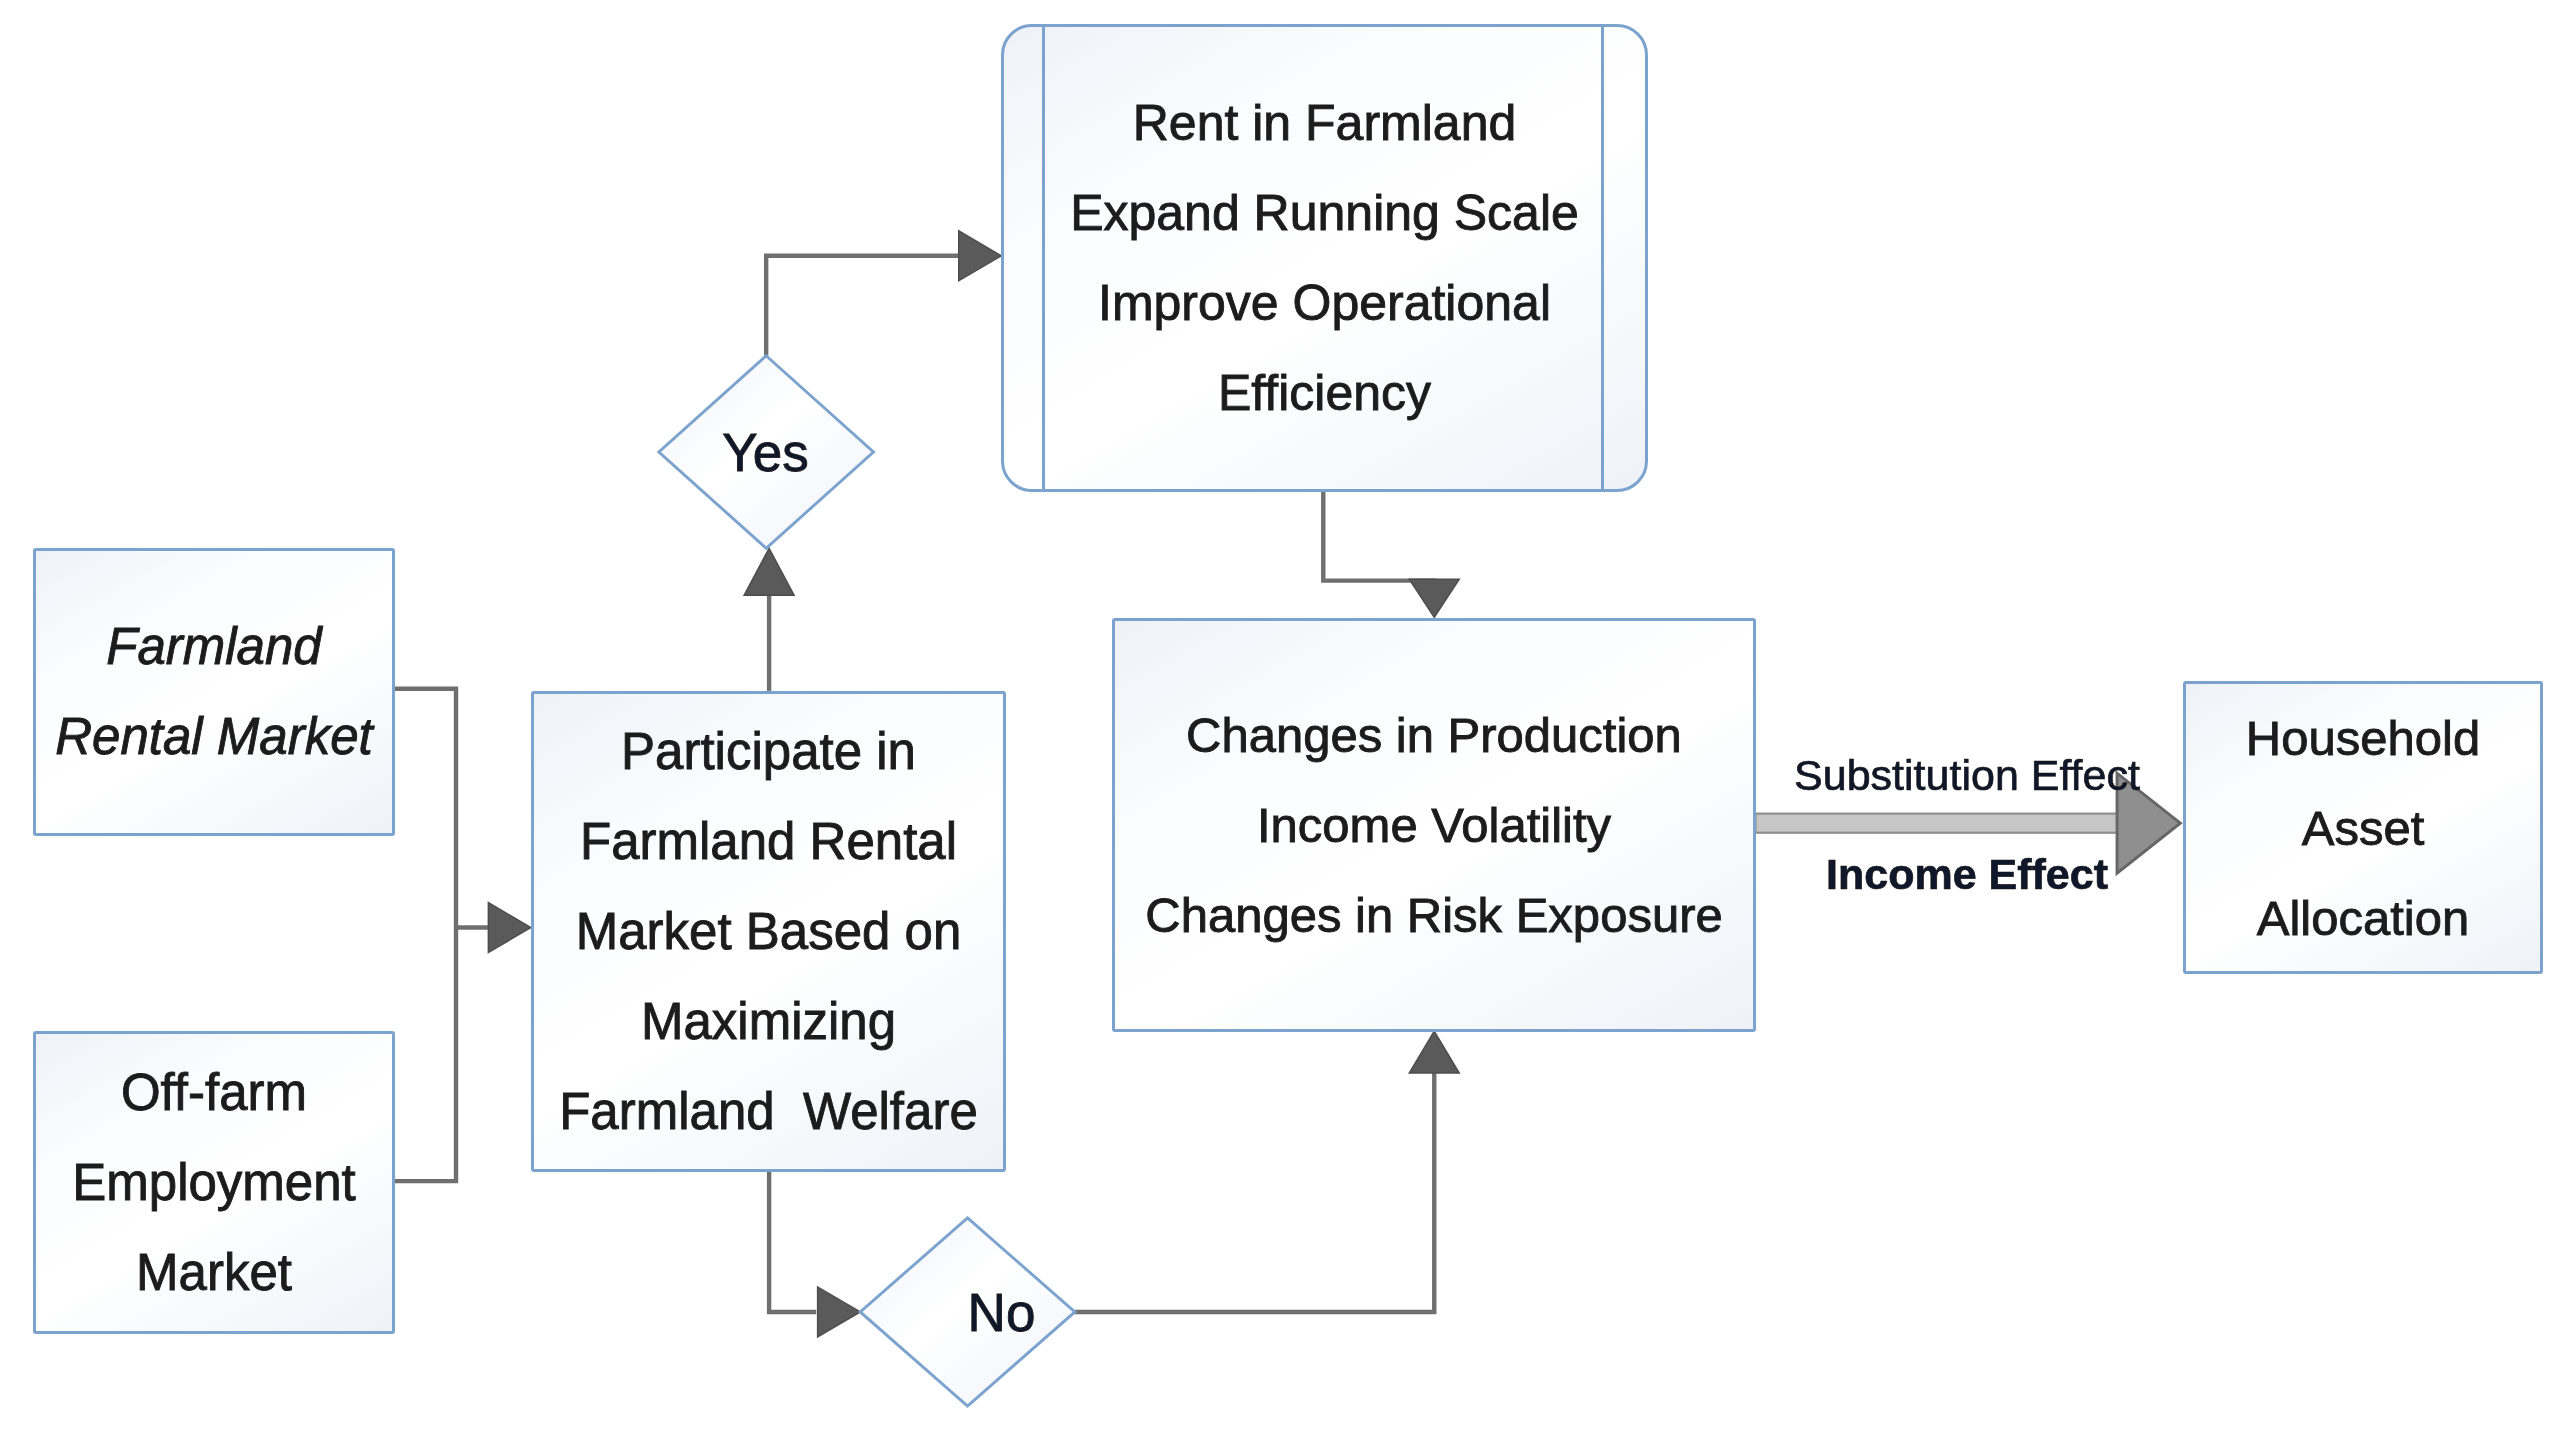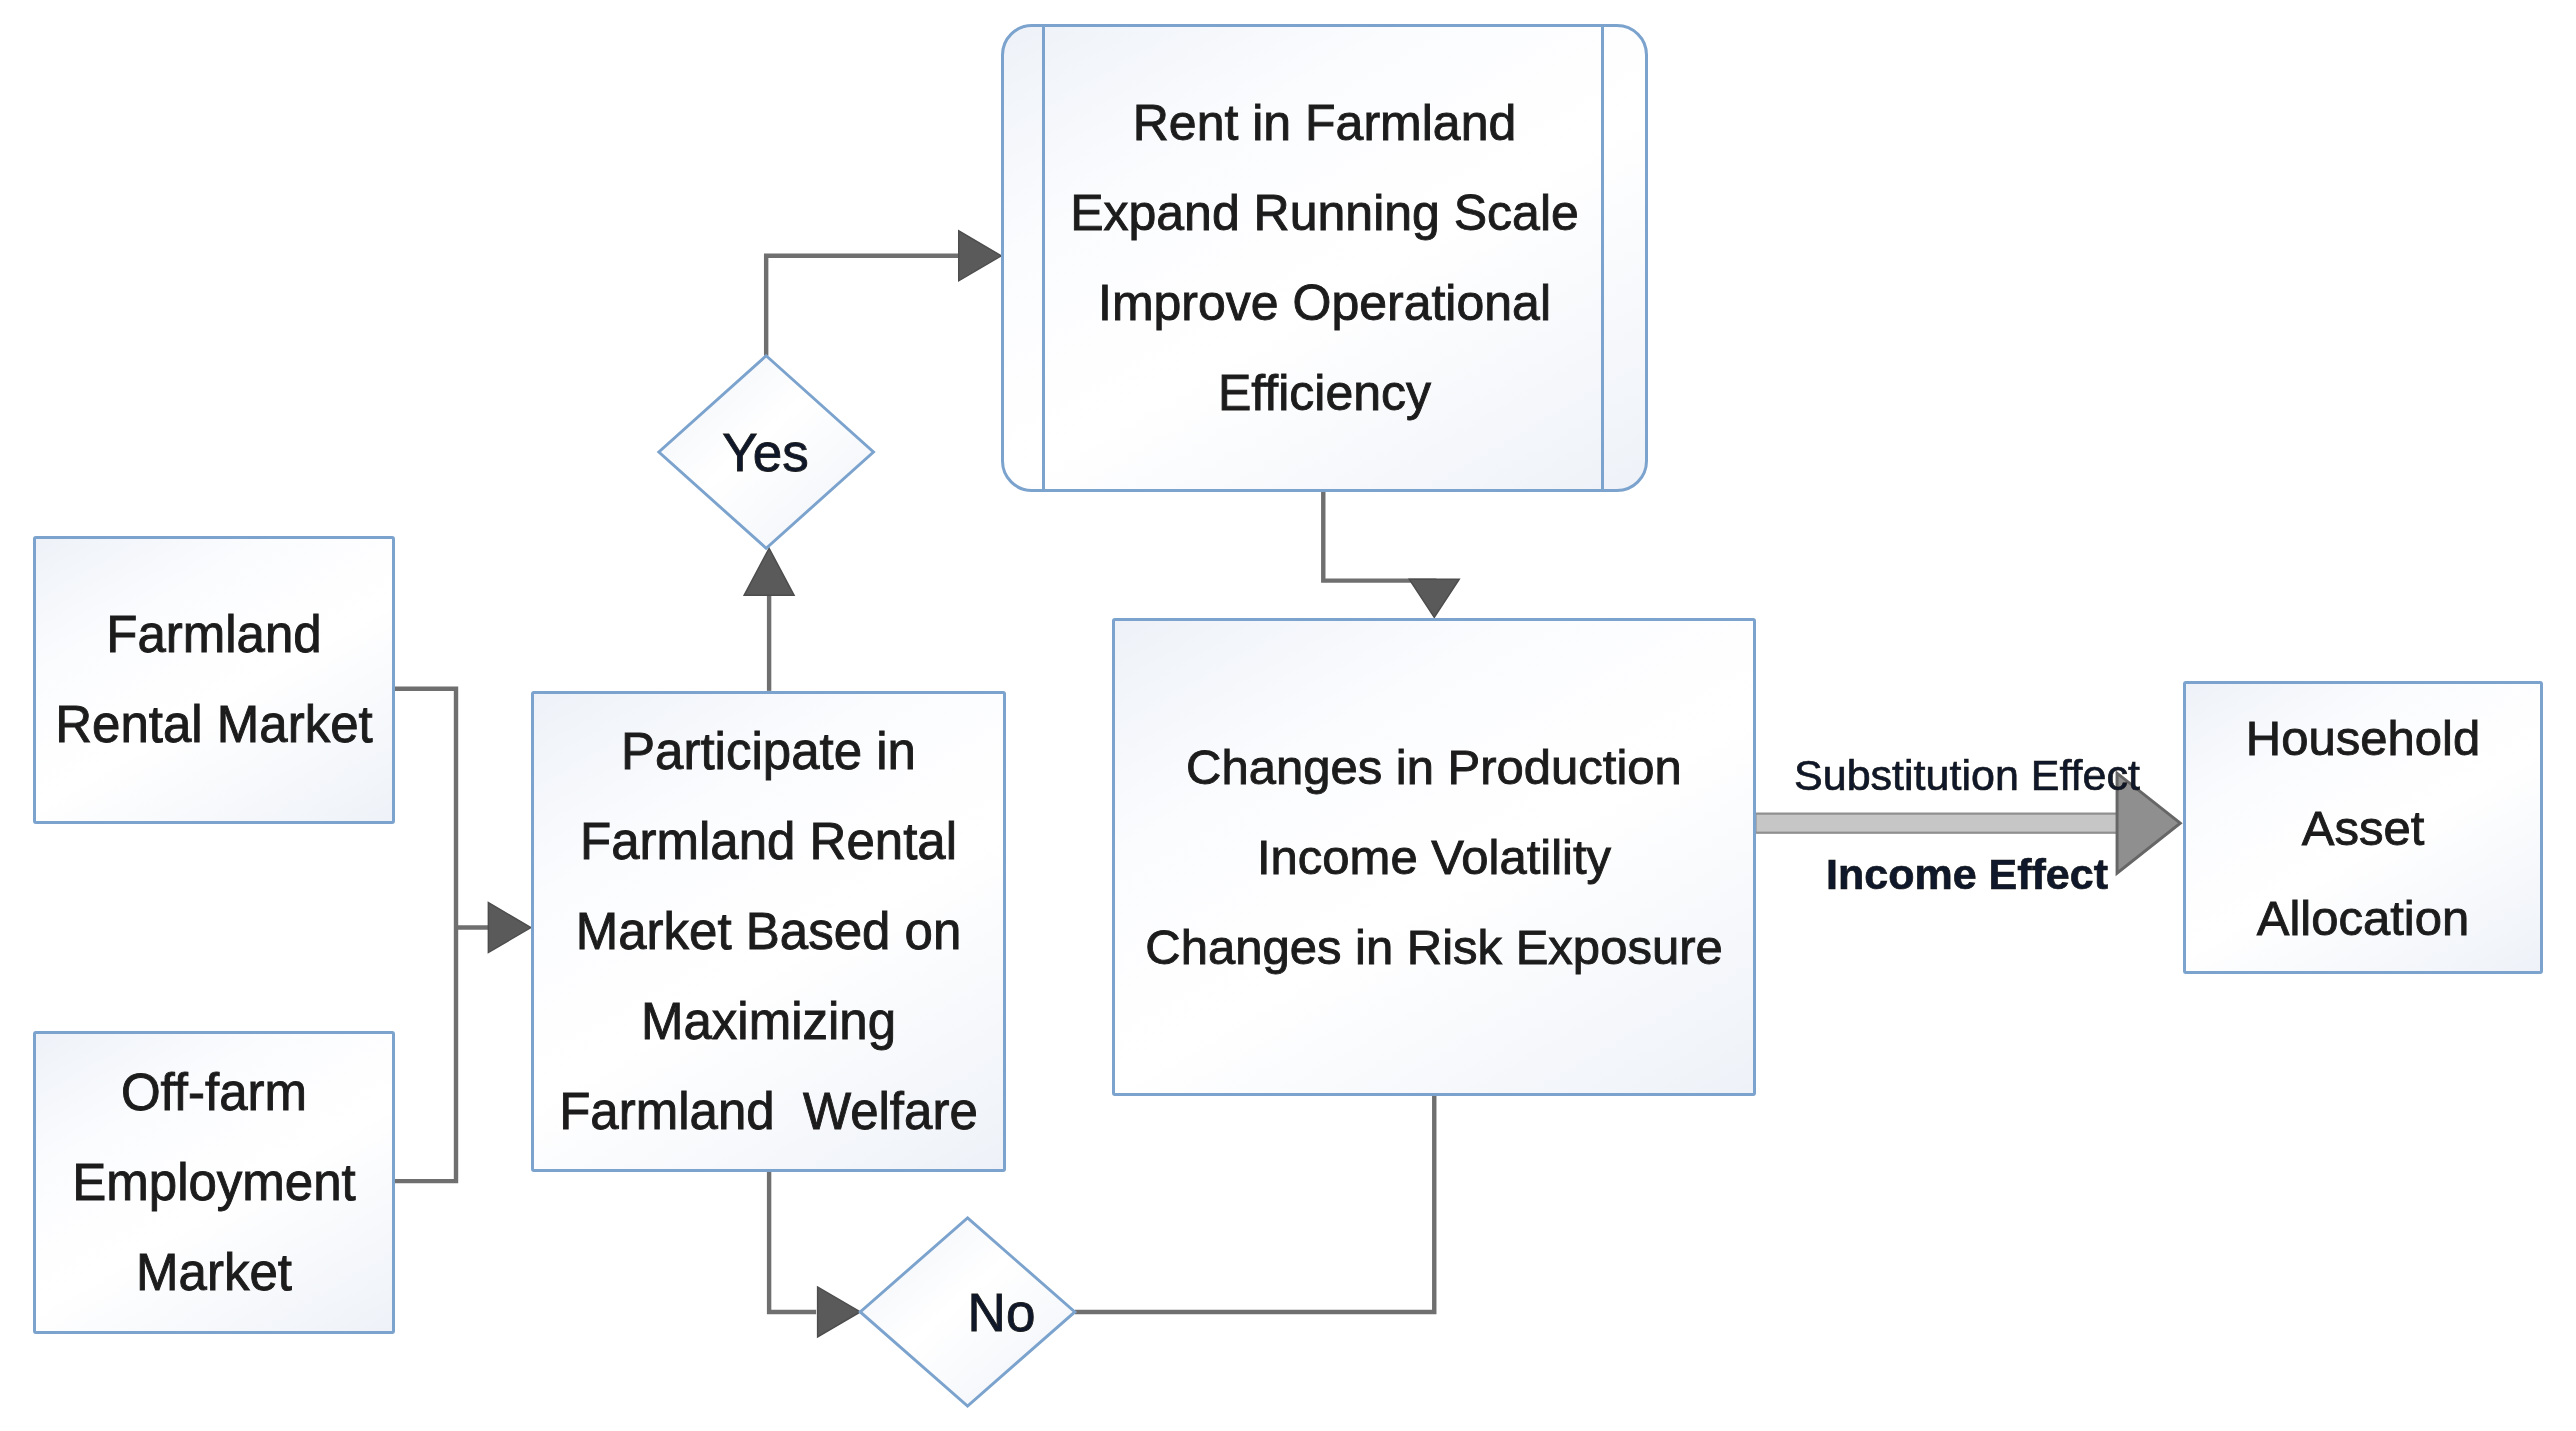--- a/index.html
+++ b/index.html
@@ -108,7 +108,7 @@
     <polygon points="1316,1657 1462,1785 1316,1913 1170,1785" fill="url(#nodeGrad)" stroke="#7ba3cd" stroke-width="4"></polygon>
   </svg>
 
-  <div class="node fs70" style="left:33px; top:536px; width:362px; height:288px;">
+  <div class="node fs70" style="left:33px; top:548px; width:362px; height:288px;font-style:italic;">
     <div class="line">Farmland</div>
     <div class="line">Rental Market</div>
   </div>

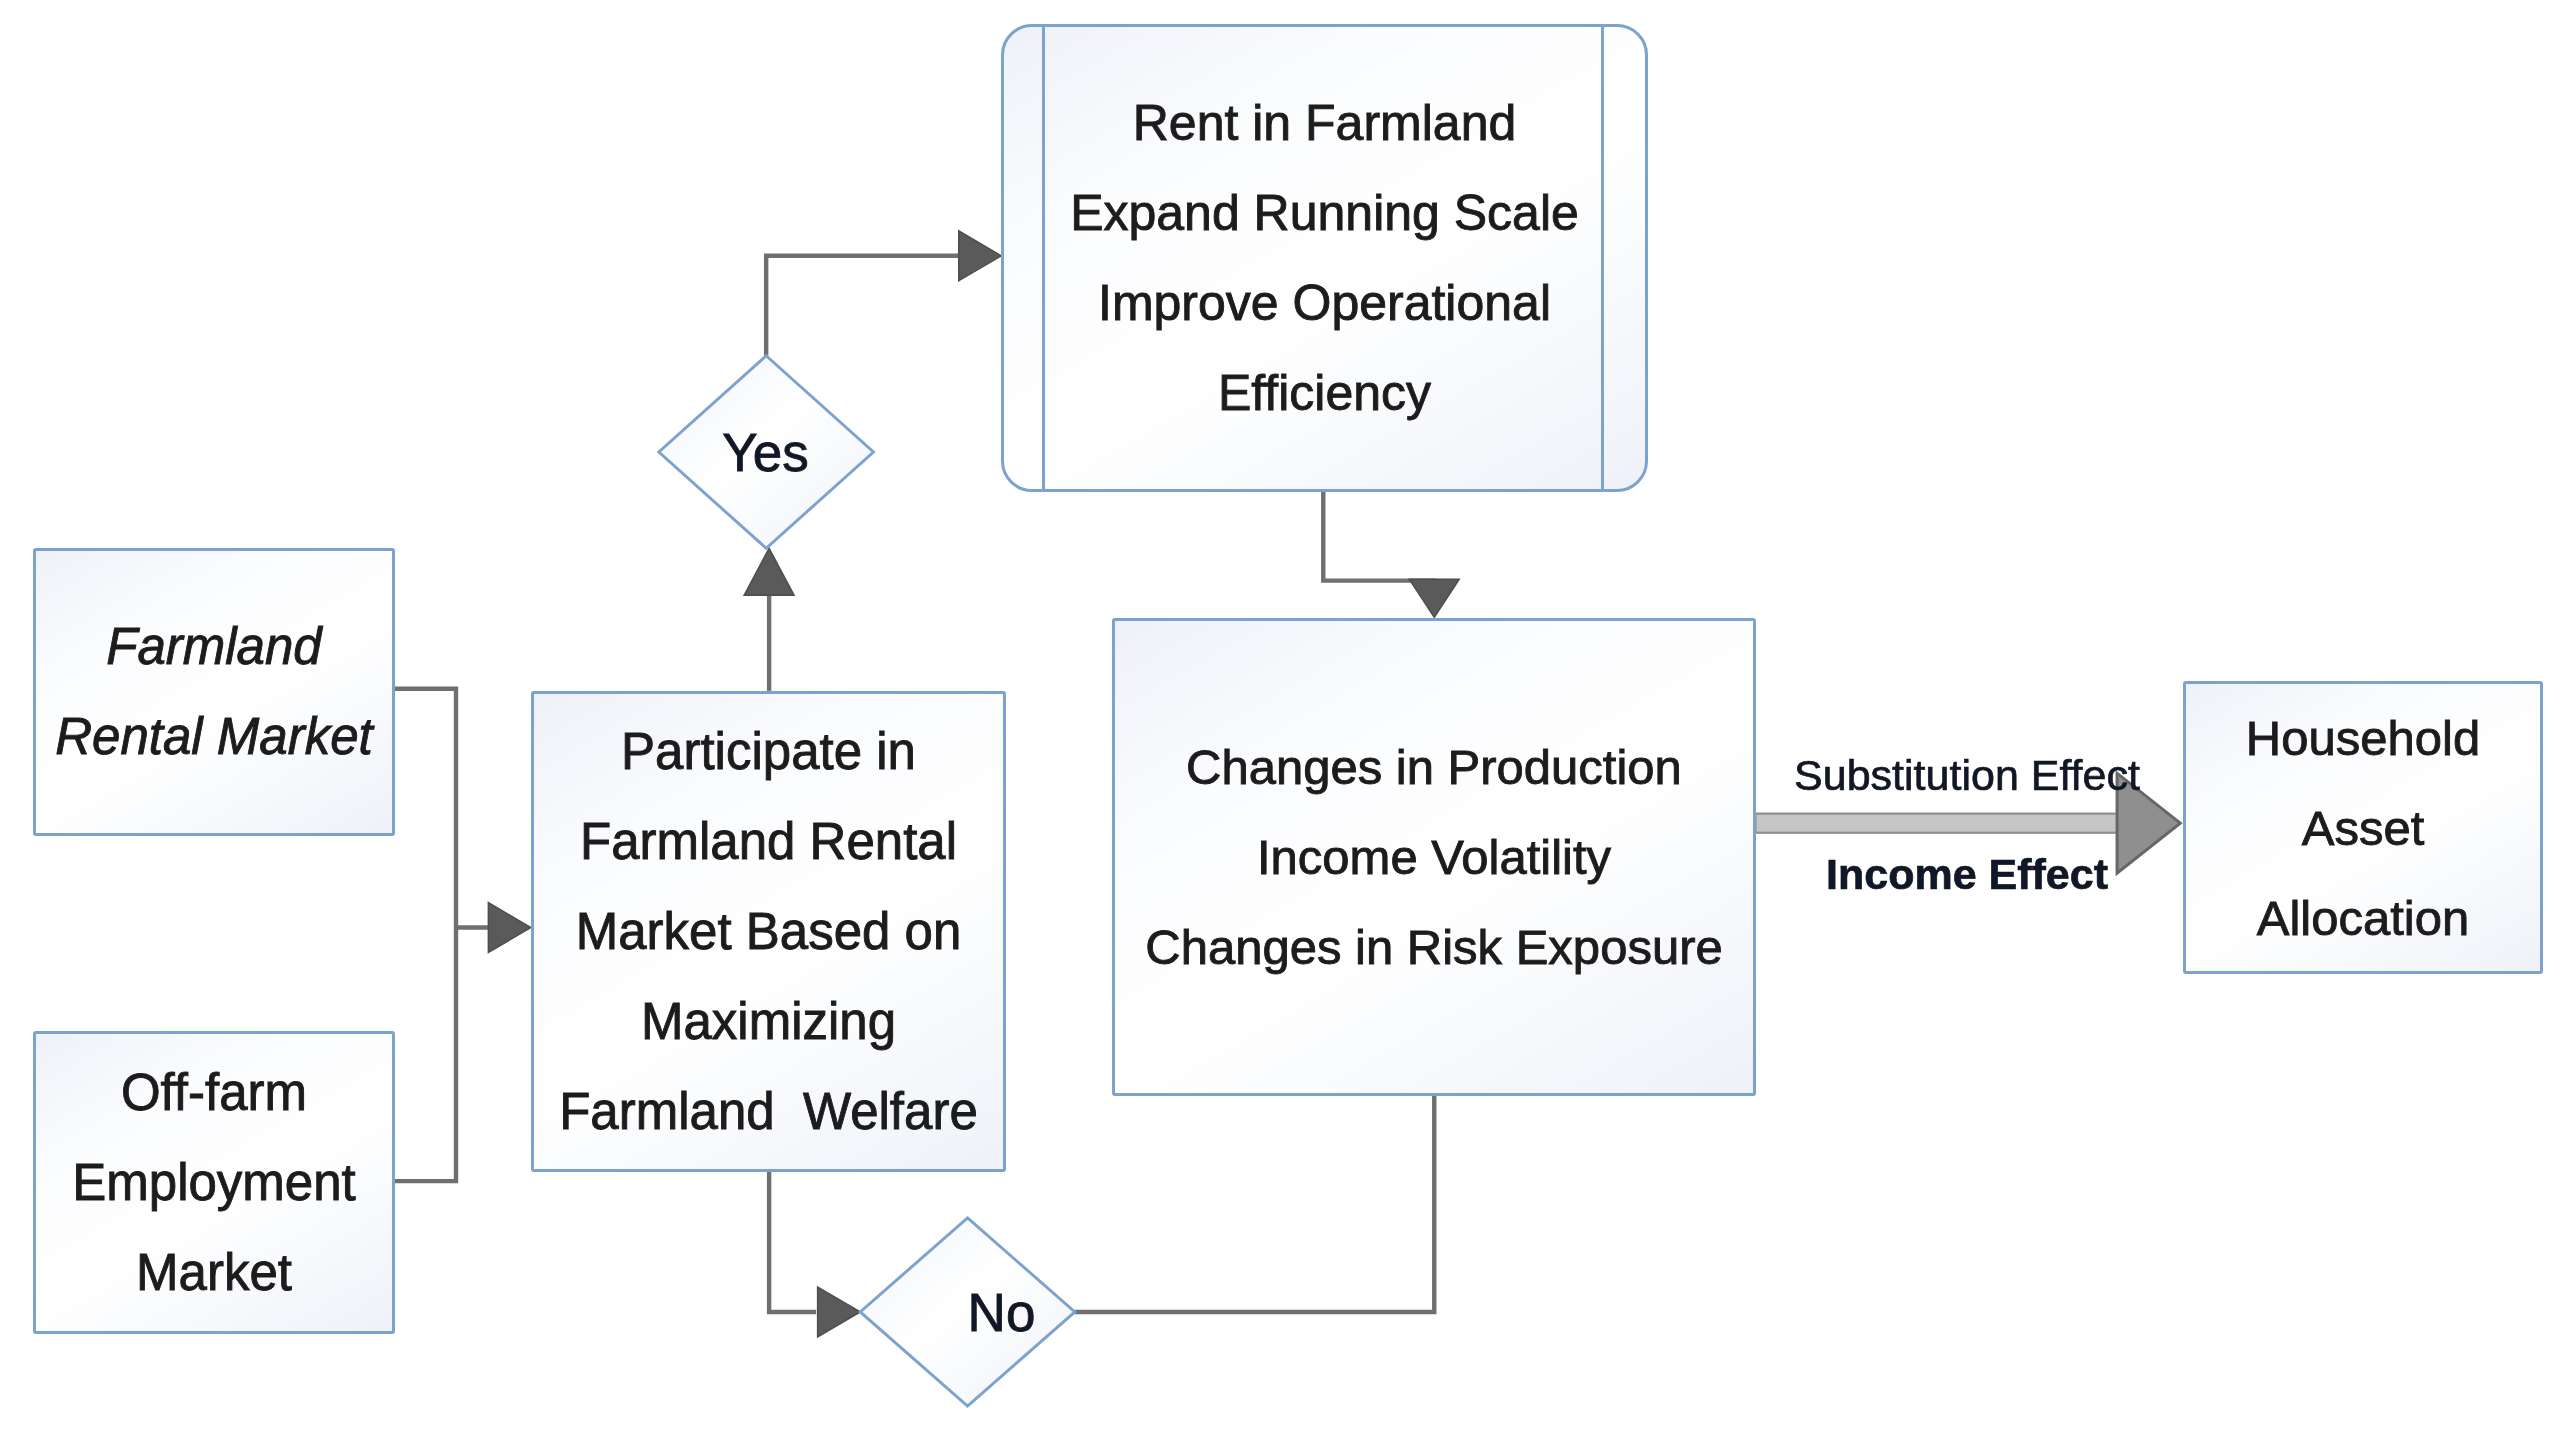--- a/index.html
+++ b/index.html
@@ -136,7 +136,7 @@
     <div class="line">Efficiency</div>
   </div>
 
-  <div class="node fs66" style="left:1112px; top:618px; width:644px; height:478px;">
+  <div class="node fs66" style="left:1112px; top:618px; width:644px; height:414px;">
     <div class="line">Changes in Production</div>
     <div class="line">Income Volatility</div>
     <div class="line">Changes in Risk Exposure</div>

